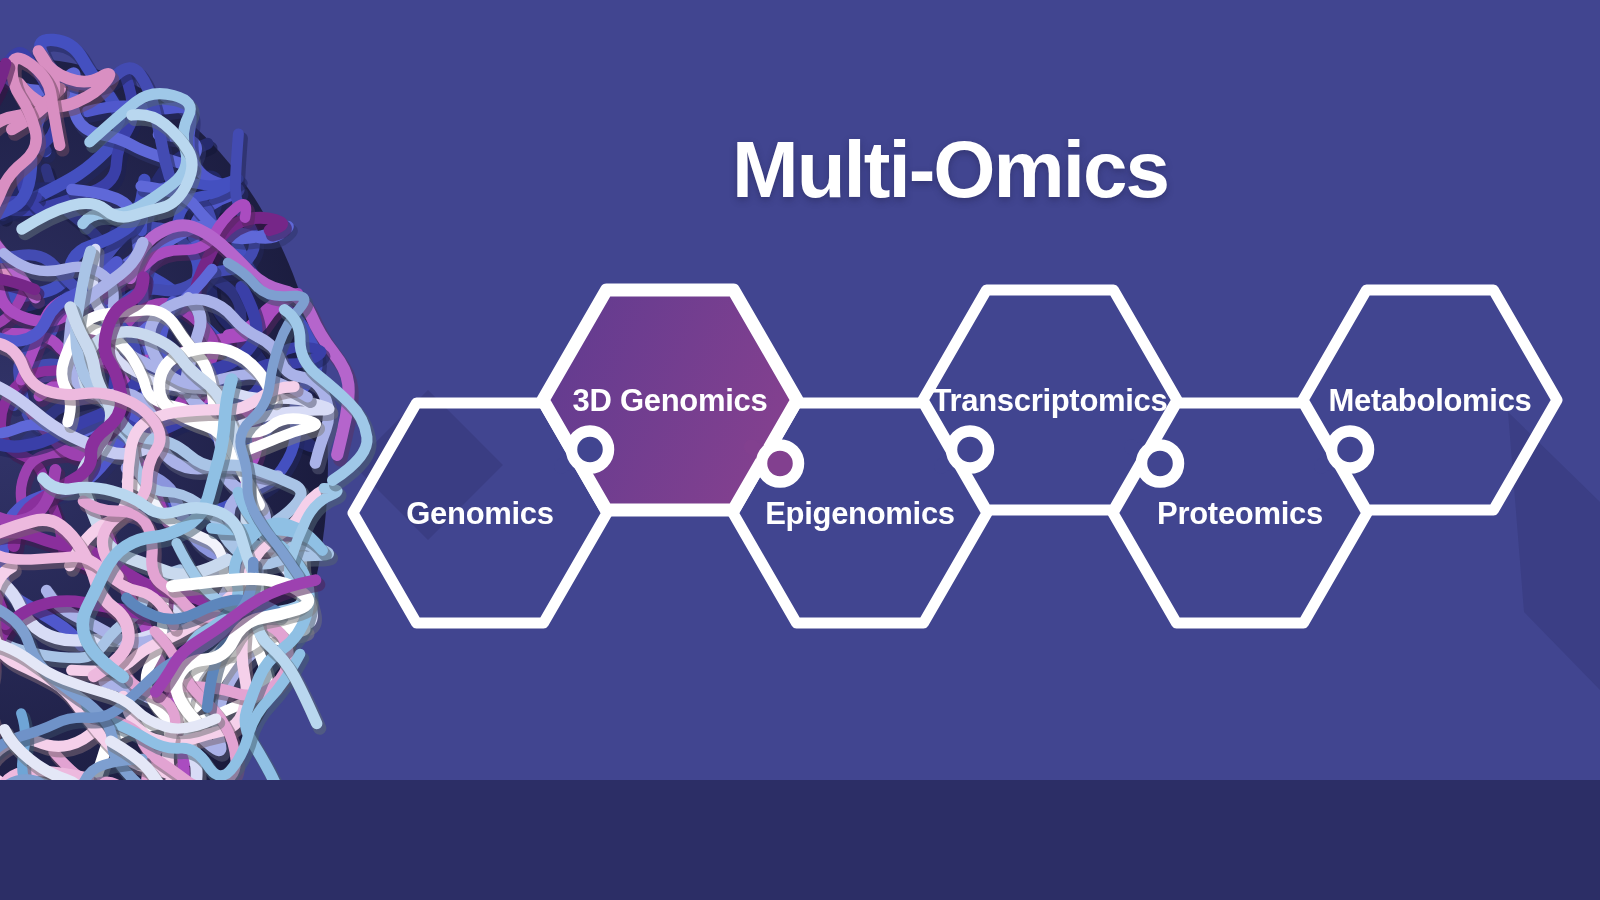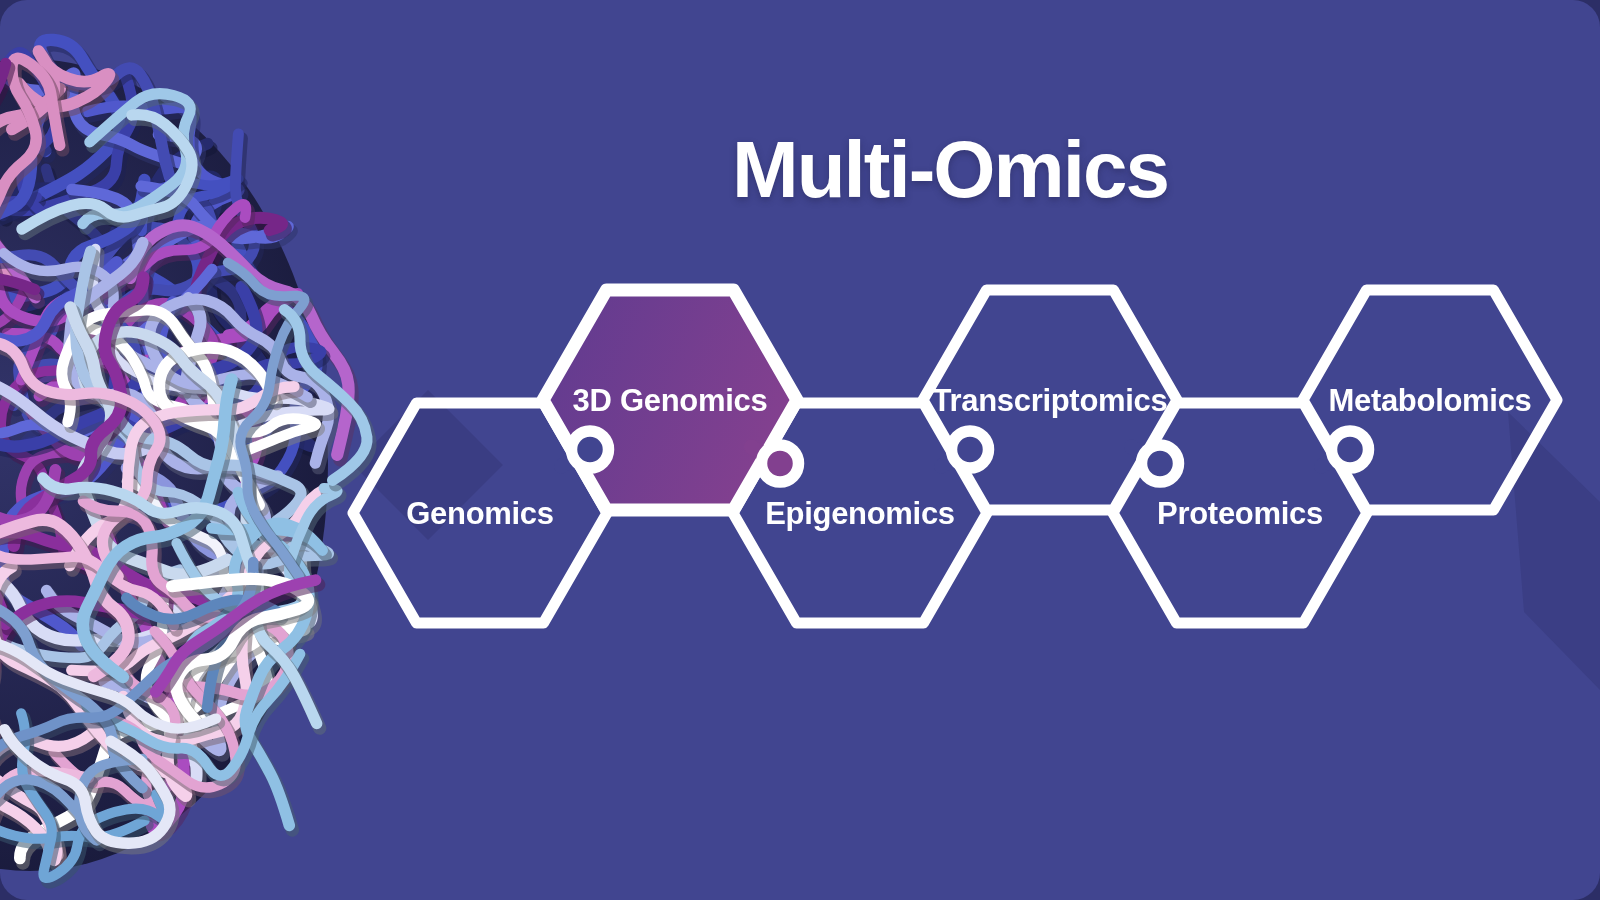--- a/index.html
+++ b/index.html
@@ -4,10 +4,9 @@
 <style>
   html,body{margin:0;padding:0;background:#2c2e66;}
   .stage{
-    position:relative;width:1600px;height:900px;overflow:hidden;
+    position:relative;width:1600px;height:780px;overflow:hidden;
     background:var(--bg,#414590);
     font-family:"Liberation Sans",sans-serif;
-    border-radius:27px;
   }
   .stage svg{position:absolute;top:0;left:0;}
   #bg-decor{width:1600px;height:900px;}

